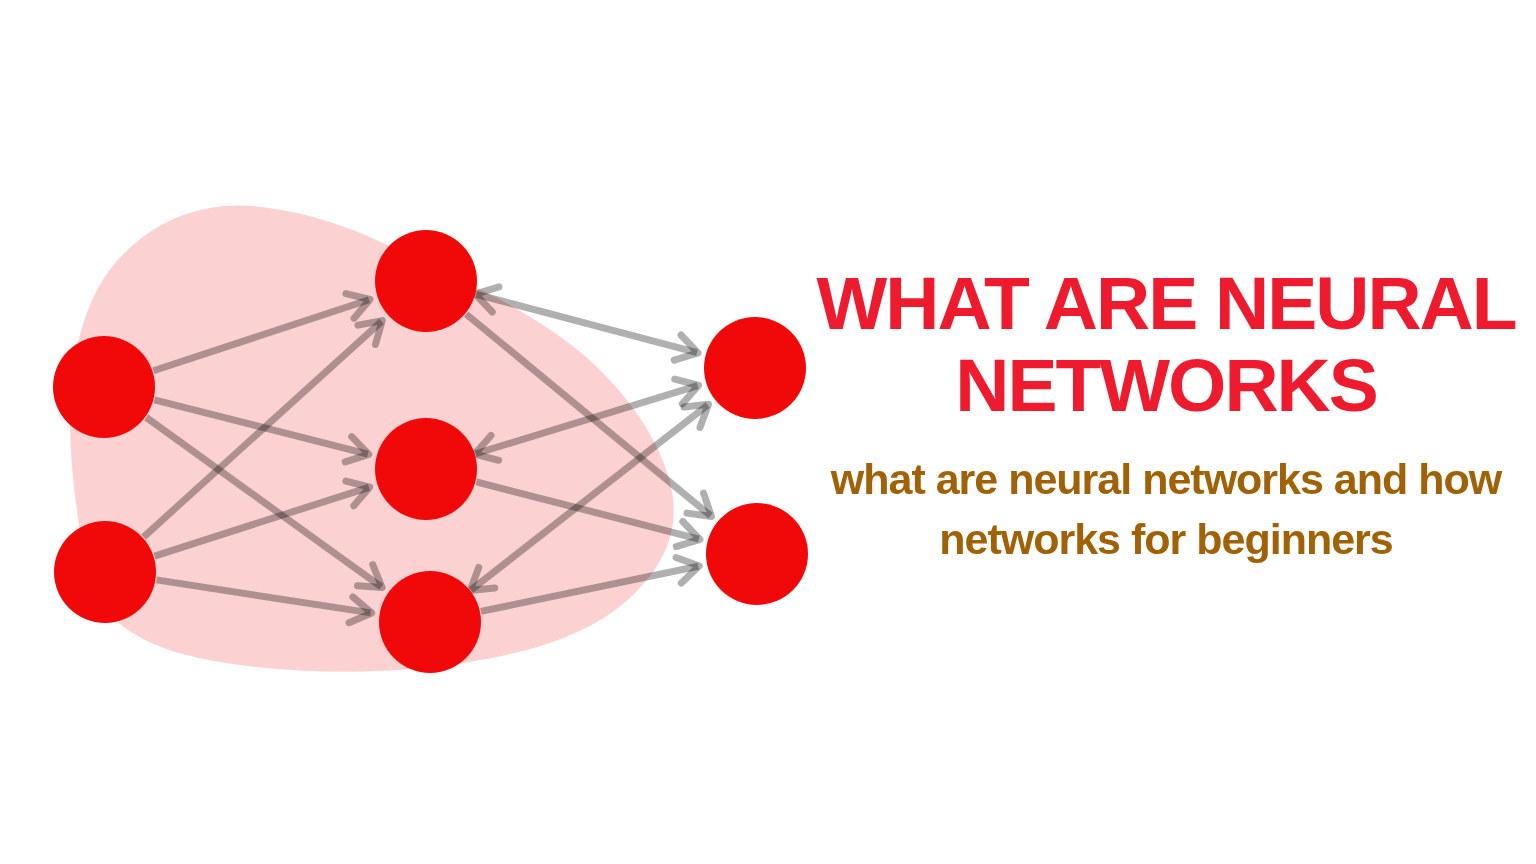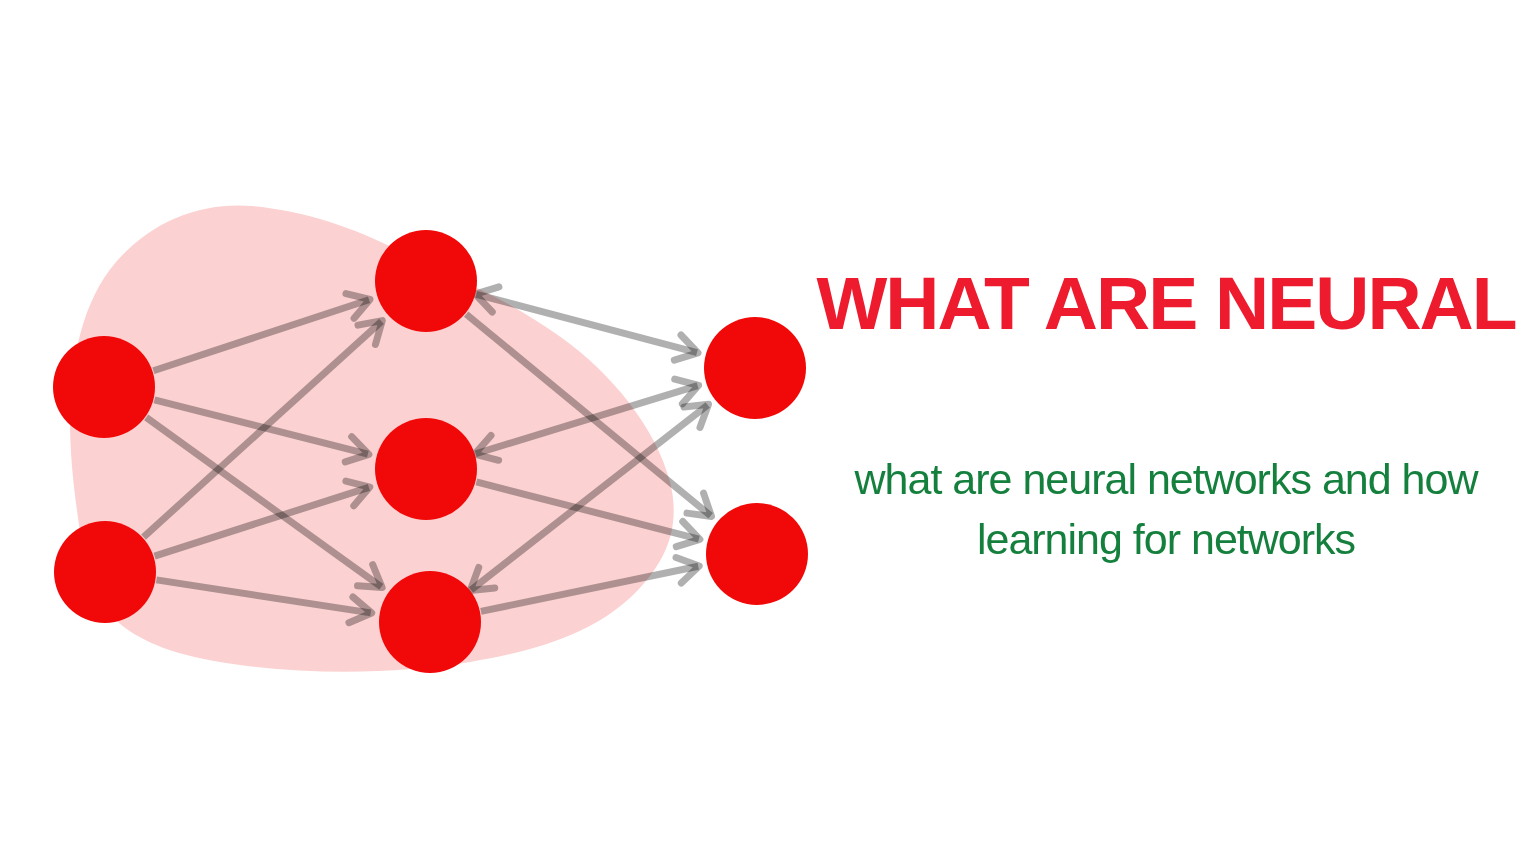--- a/index.html
+++ b/index.html
@@ -94,6 +94,7 @@
   <div class="text-col">
     <h1 class="main-title" style="color: rgb(237, 27, 45);">
       <span class="title-line">WHAT ARE NEURAL</span>
+      <span class="title-line">NETWORKS</span>
     </h1>
     <p class="subtitle" style="color: #15803d;">
       <span class="subtitle-line">what are neural networks and how</span>

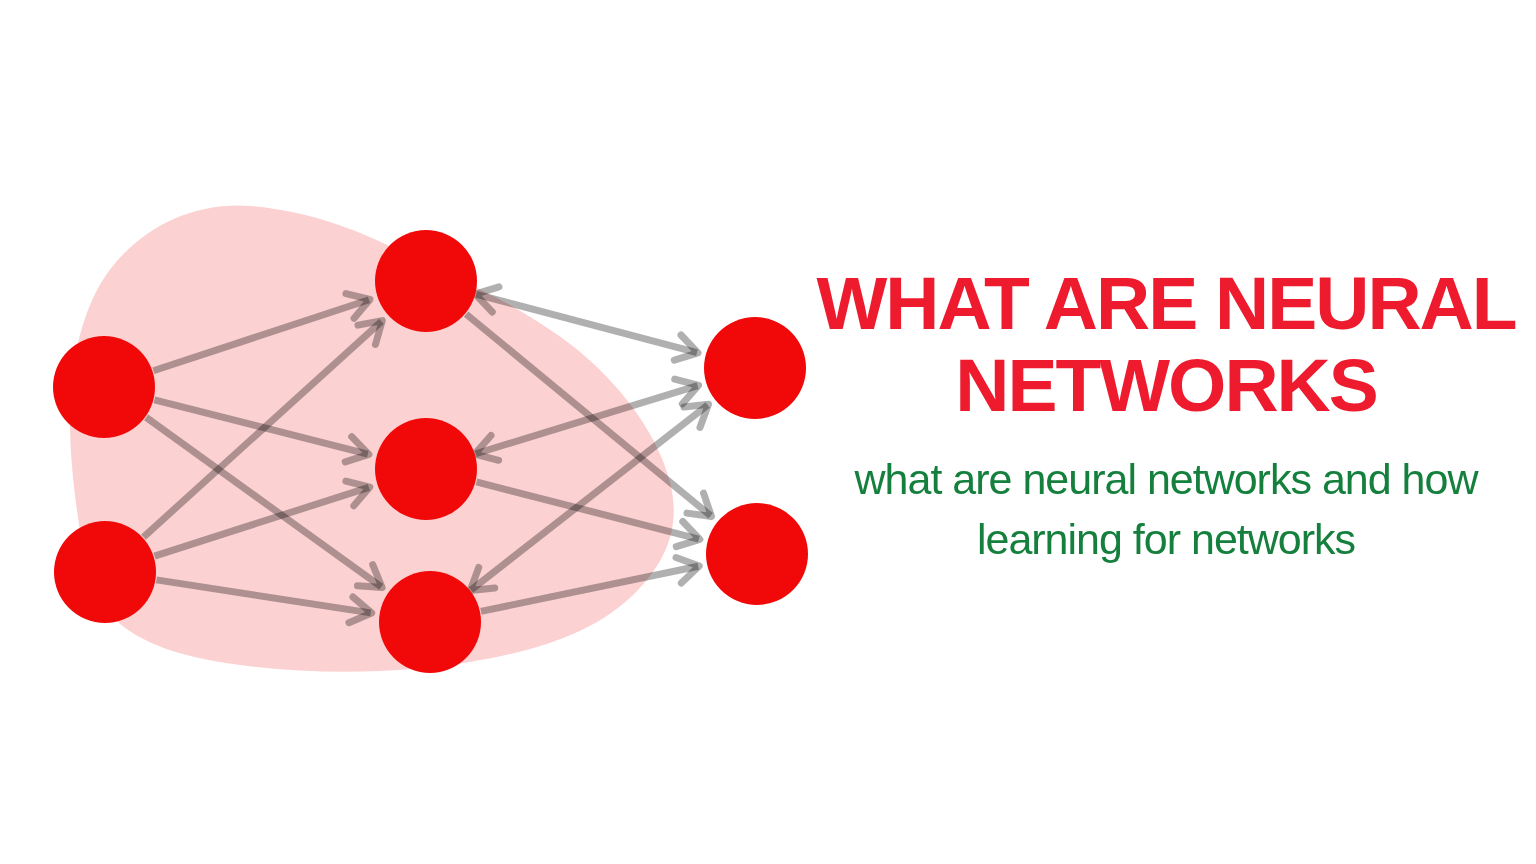--- a/index.html
+++ b/index.html
@@ -96,7 +96,7 @@
       <span class="title-line">WHAT ARE NEURAL</span>
       <span class="title-line">NETWORKS</span>
     </h1>
-    <p class="subtitle" style="color: #15803d;">
+    <p class="subtitle" style="color: #a16207; font-weight: bold;">
       <span class="subtitle-line">what are neural networks and how</span>
       <span class="subtitle-line">learning for networks</span>
     </p>

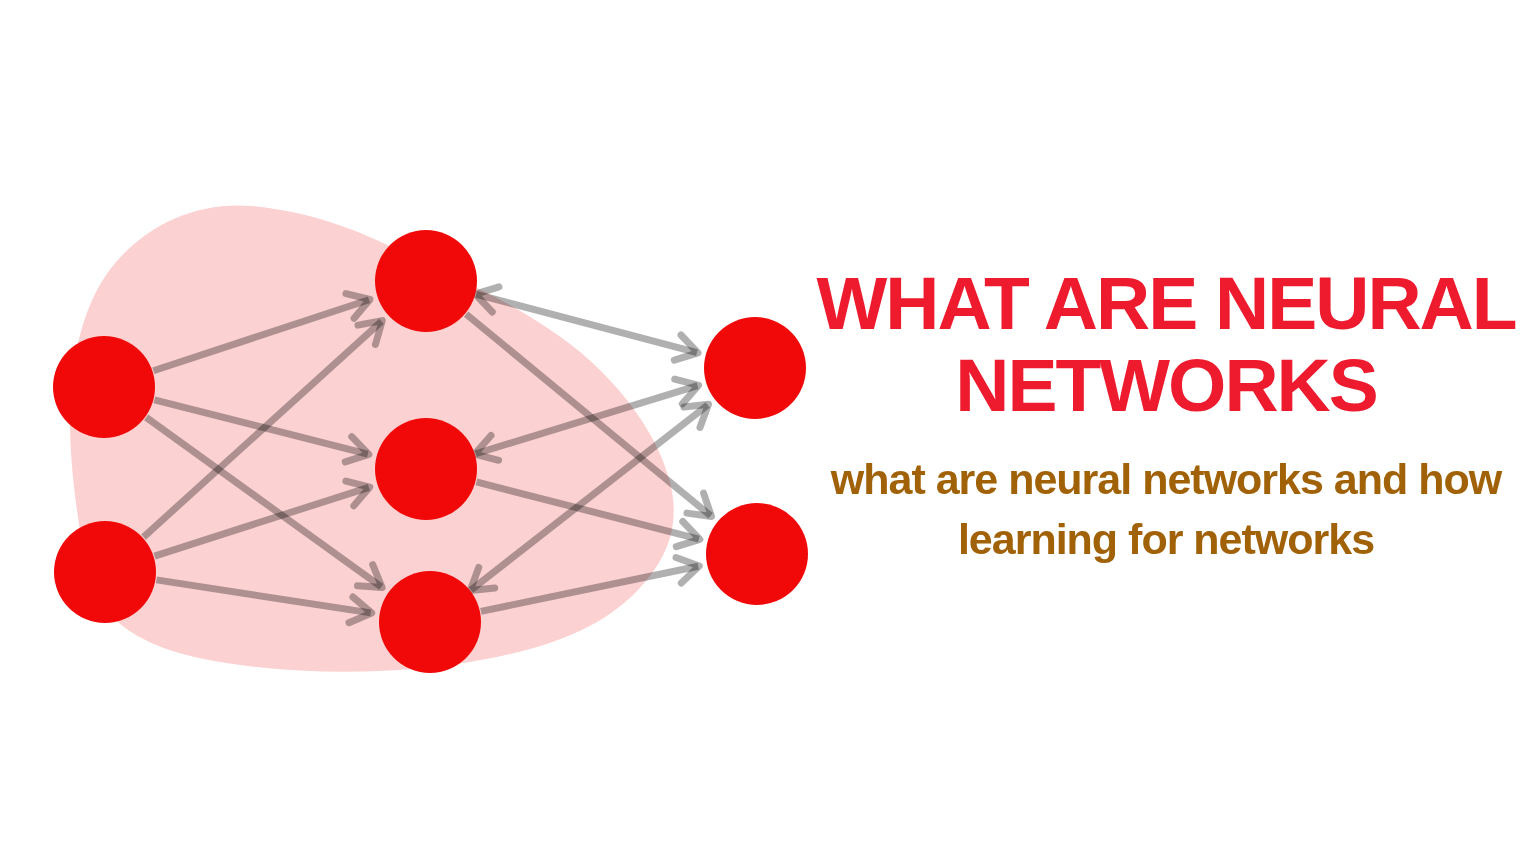--- a/index.html
+++ b/index.html
@@ -98,7 +98,7 @@
     </h1>
     <p class="subtitle" style="color: #a16207; font-weight: bold;">
       <span class="subtitle-line">what are neural networks and how</span>
-      <span class="subtitle-line">learning for networks</span>
+      <span class="subtitle-line">networks for beginners</span>
     </p>
   </div>
 

